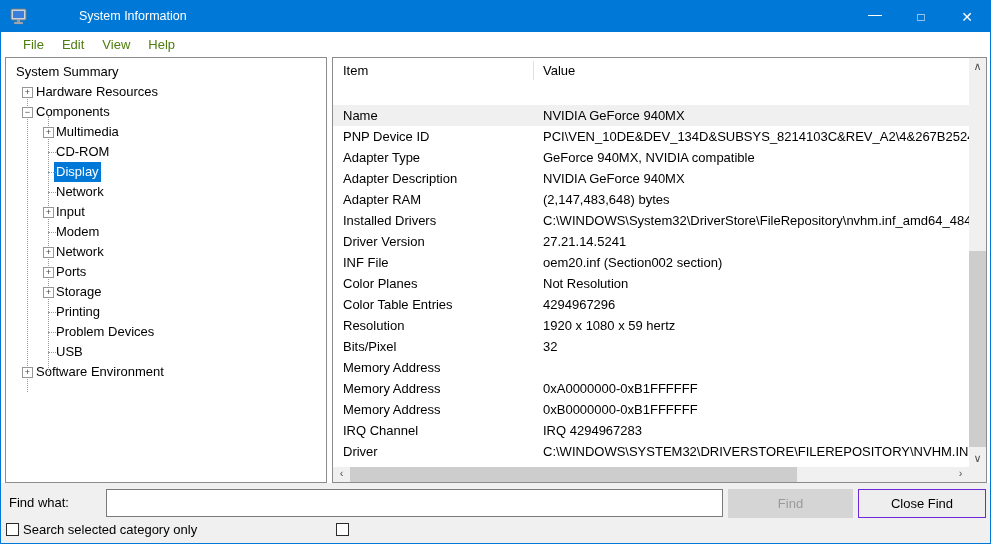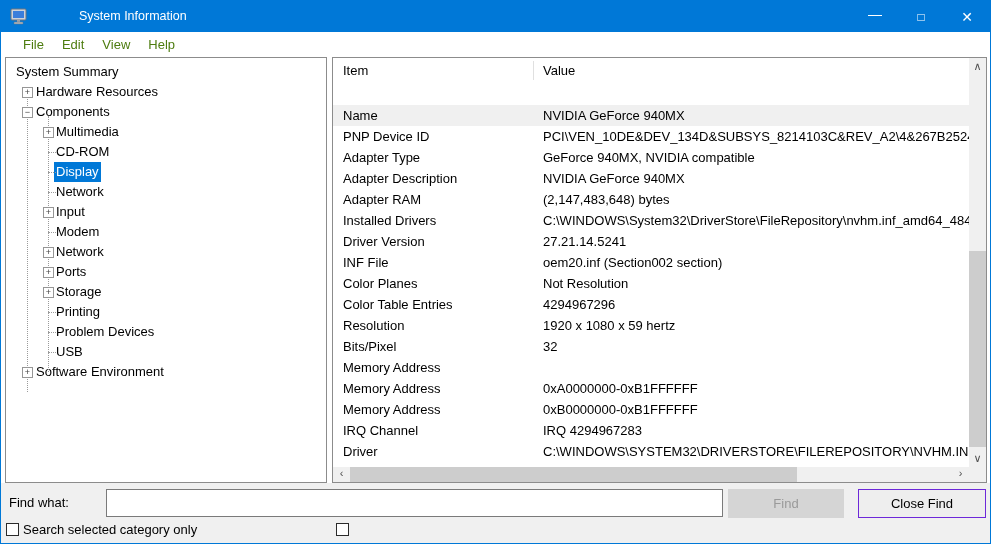--- a/index.html
+++ b/index.html
@@ -64,7 +64,7 @@
   .find-label { position:absolute; left:8px; top:12px; color:#000; }
   .find-input { position:absolute; left:105px; top:6px; width:617px; height:28px; box-sizing:border-box; border:1px solid #7a7a7a; background:#fff; font-family:"Liberation Sans", sans-serif; font-size:13px; padding:0 5px; }
   .btn { font-family:"Liberation Sans", sans-serif; font-size:13px; position:absolute; top:6px; height:29px; box-sizing:border-box; }
-  .btn-find { left:727px; width:116px; background:#d5d5d5; border:none; color:#9a9a9a; }
+  .btn-find { left:727px; width:125px; background:#d5d5d5; border:none; color:#9a9a9a; }
   .btn-close-find { left:857px; width:128px; background:#eeeeee; border:1px solid #6d28d9; color:#000; }
   .checkbox { position:absolute; width:13px; height:13px; box-sizing:border-box; border:1px solid #2b2b2b; background:#fff; top:40px; }
   .cb1 { left:5px; }

